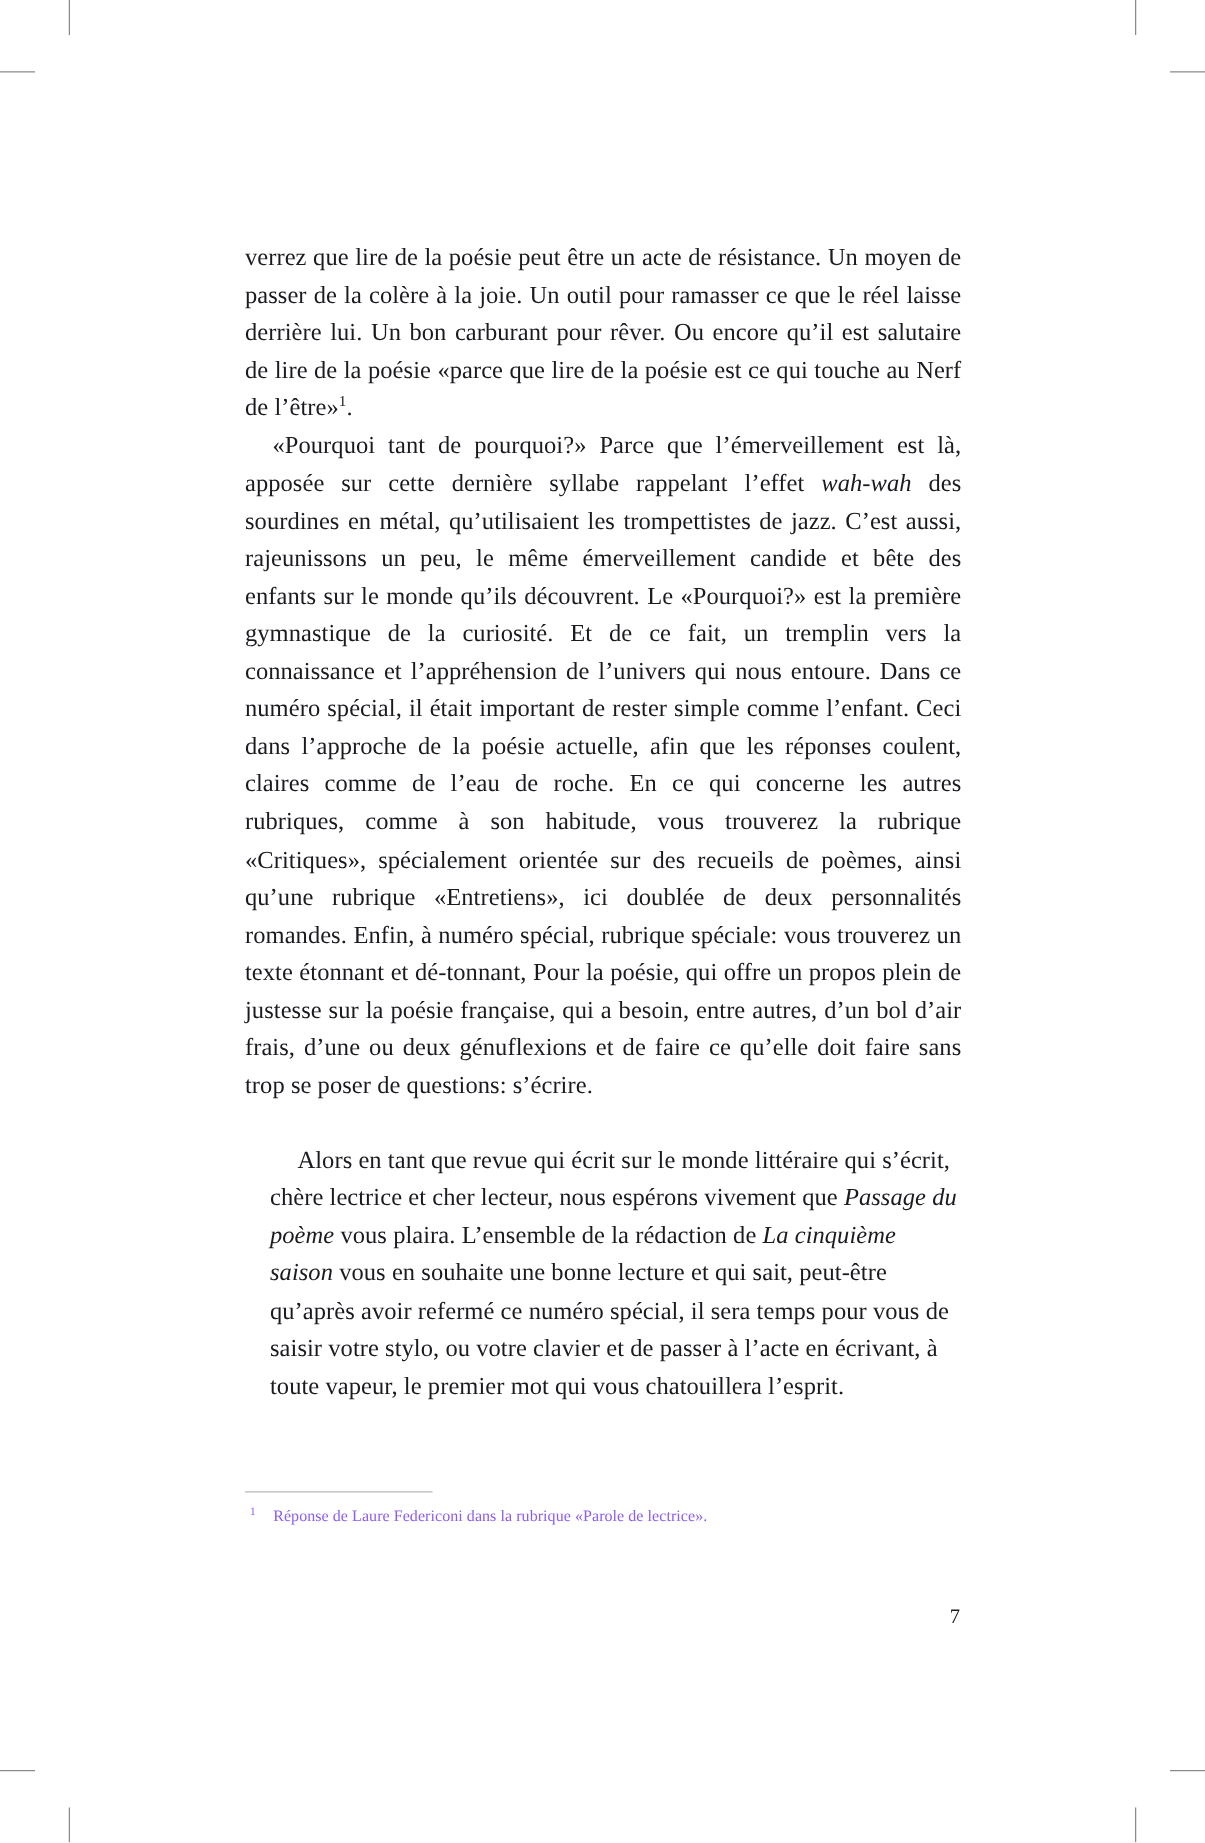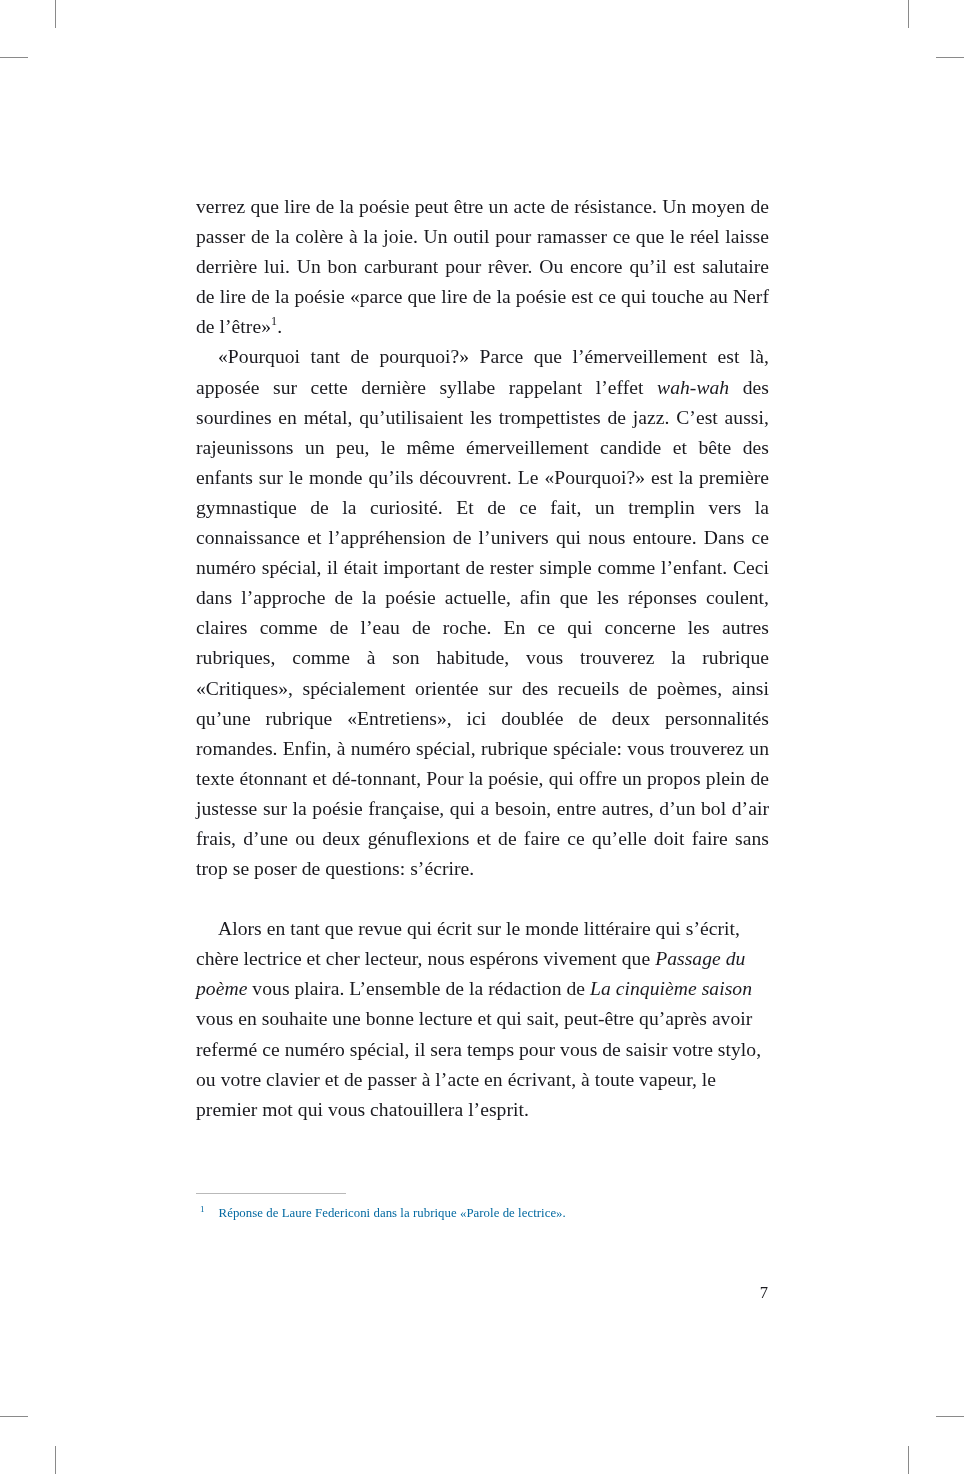--- a/index.html
+++ b/index.html
@@ -63,6 +63,7 @@
   }
   p.body-par:last-of-type {
     text-align: left;
+    margin-left: 20px;
   }
 
   em.title-italic, em.term-italic {

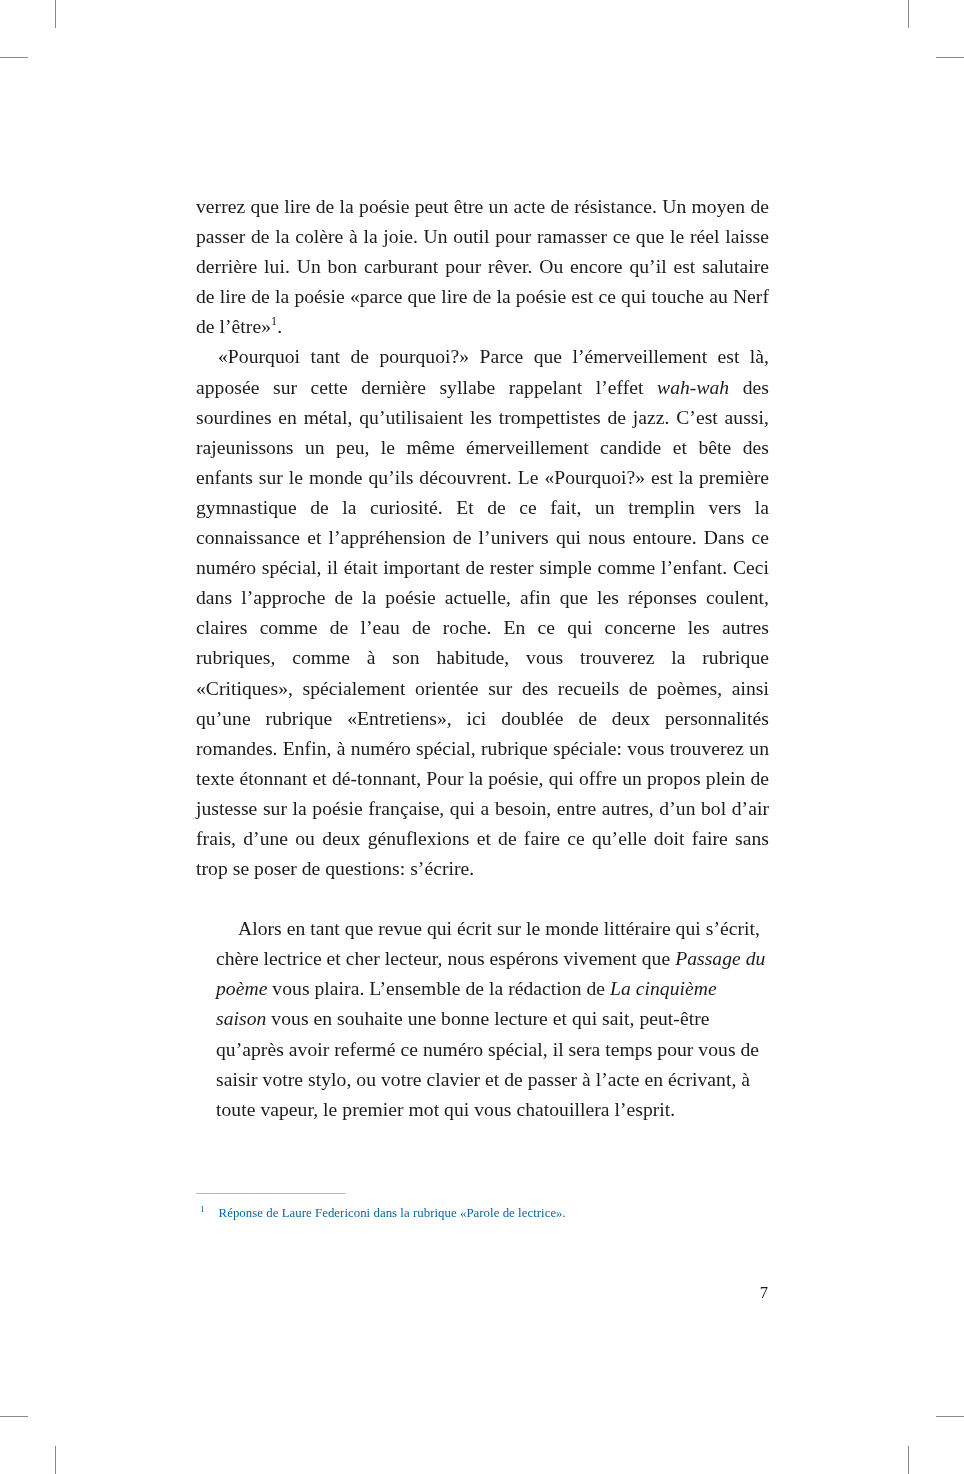--- a/index.html
+++ b/index.html
@@ -93,7 +93,7 @@
     line-height: 17px;
     letter-spacing: 0.05px;
     white-space: nowrap;
-    color: #0369a1;
+    color: #8b5cf6;
   }
   .footnote-marker {
     font-size: 9px;

